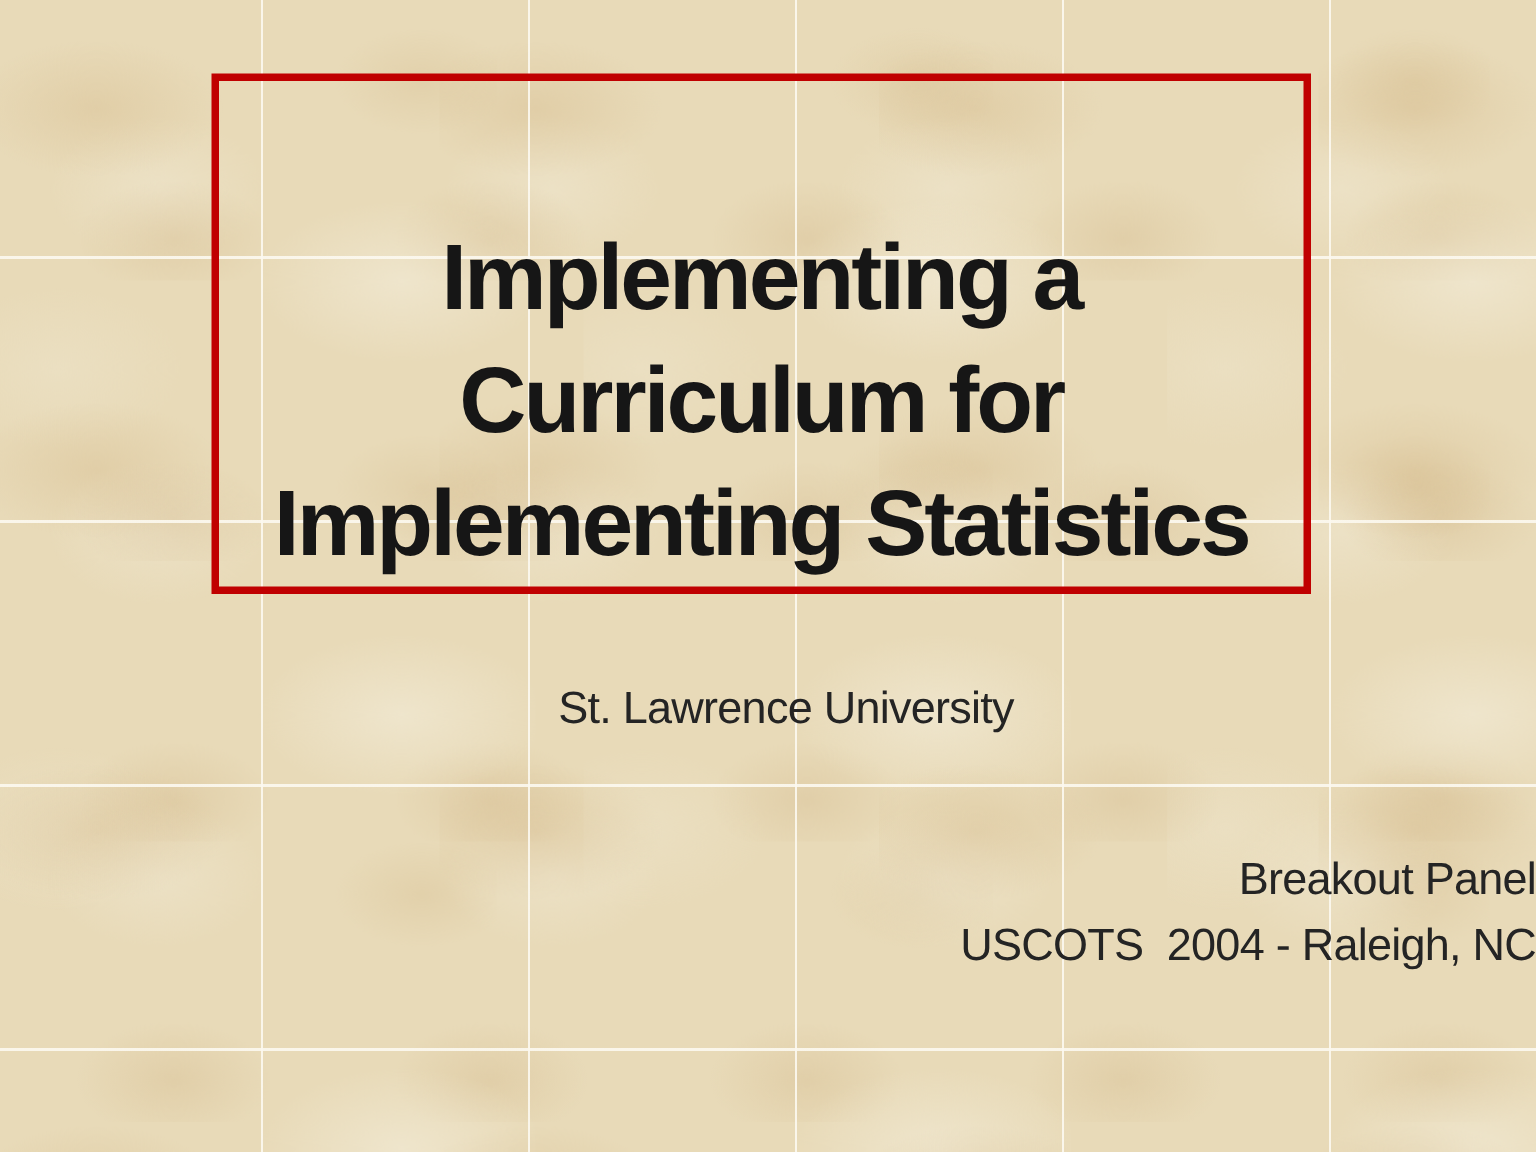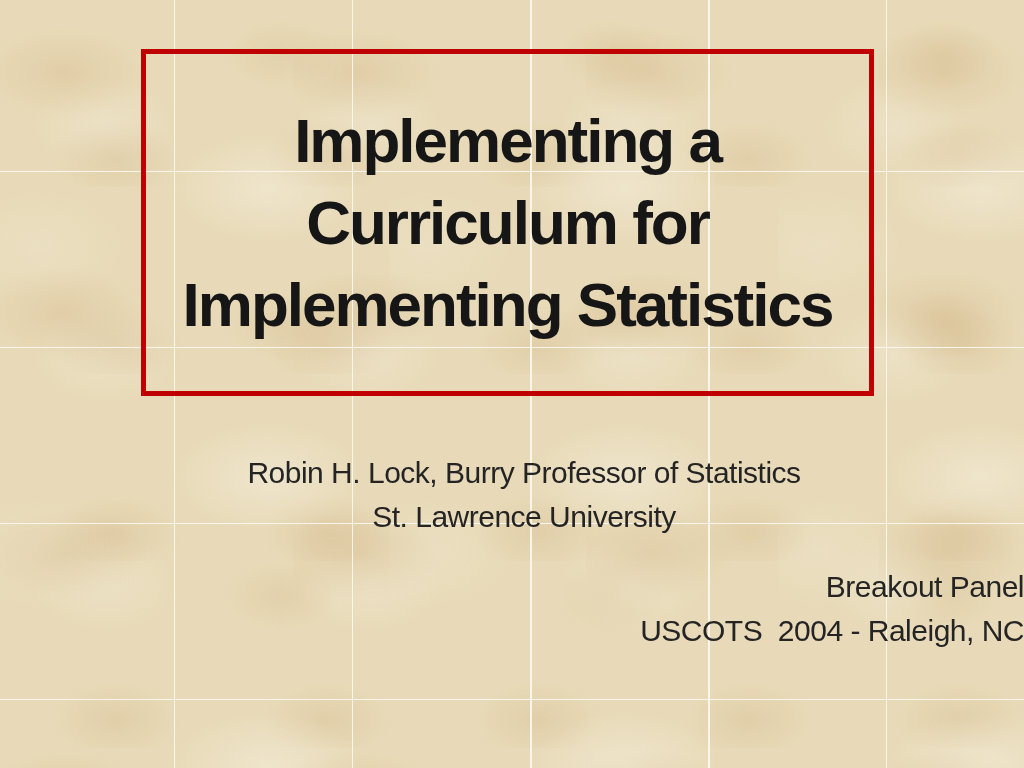--- a/index.html
+++ b/index.html
@@ -58,7 +58,7 @@
     border: 5px solid var(--border);
     display: flex;
     flex-direction: column;
-    justify-content: center;
+    justify-content: flex-end;
     text-align: center;
   }
   .title-line {

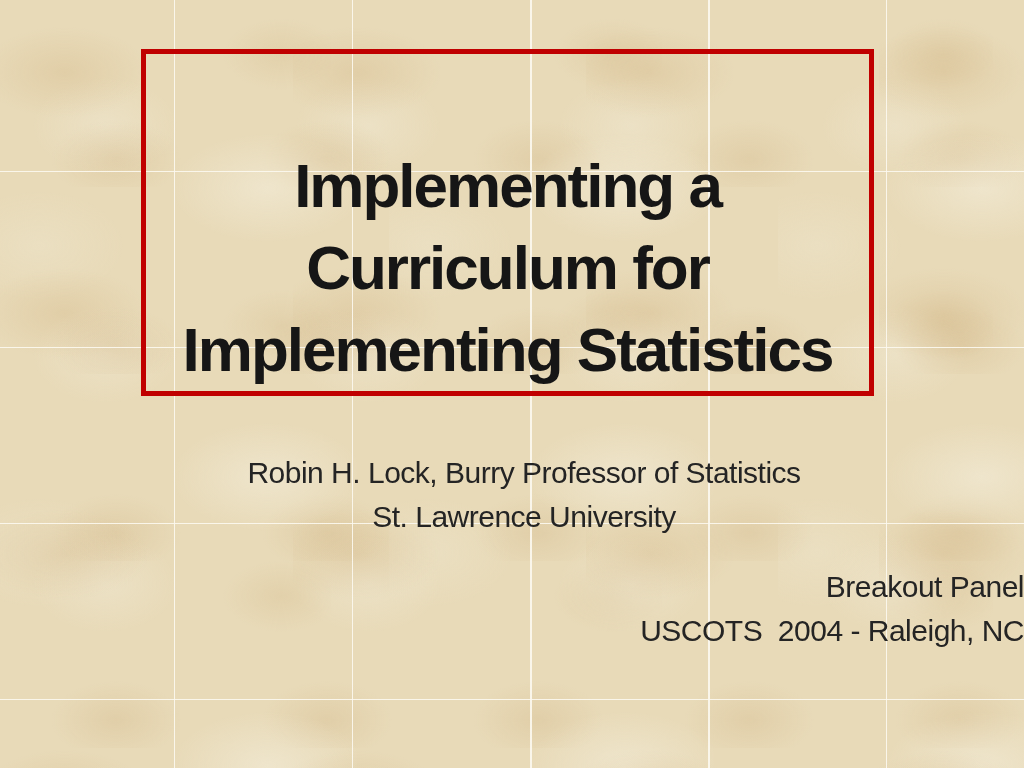--- a/index.html
+++ b/index.html
@@ -106,7 +106,6 @@
   </div>
 
   <div class="author-block">
-    <div class="sub-line">Robin H. Lock, Burry Professor of Statistics</div>
     <div class="sub-line">St. Lawrence University</div>
   </div>
 

